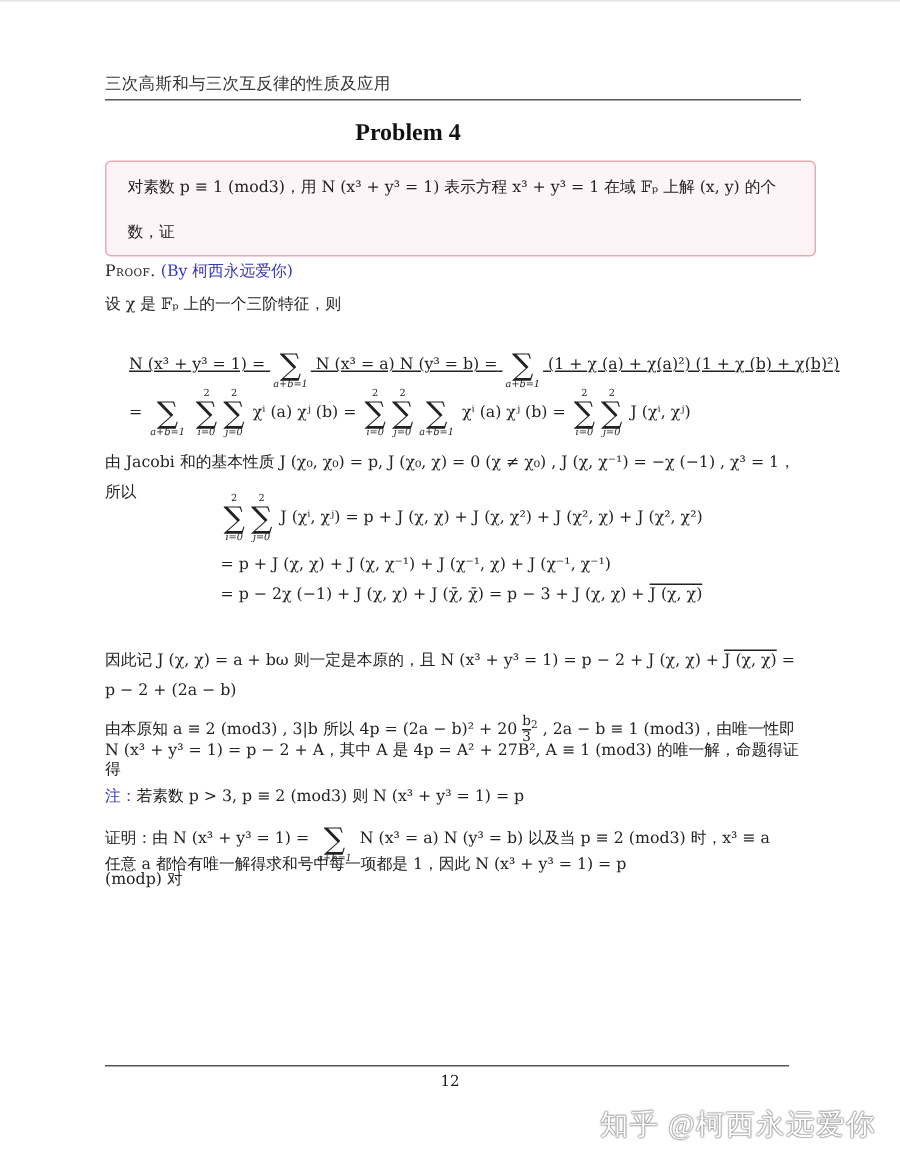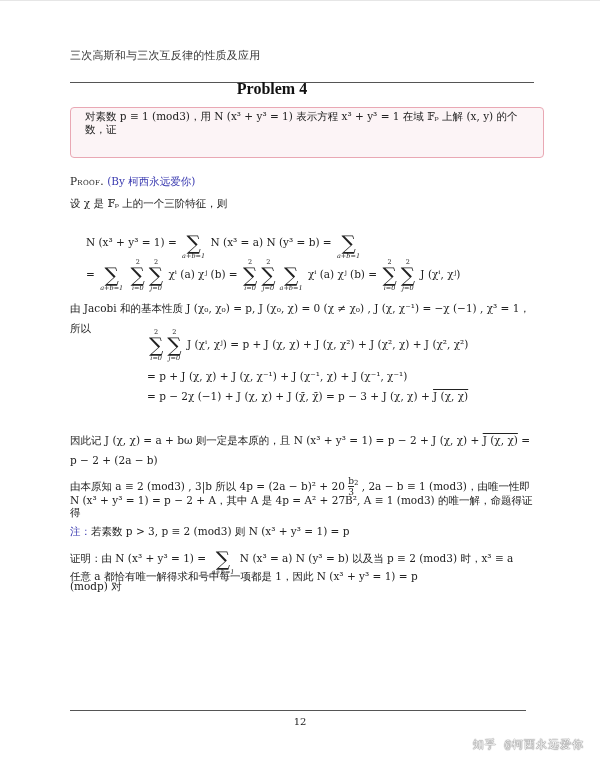--- a/index.html
+++ b/index.html
@@ -10,7 +10,7 @@
   .topline { position:absolute; left:0; top:0; width:600px; height:1px; background:#e6e6e6; }
   .running-head {
     position:absolute; left:70px; top:48px; width:464px; font-size:11px; color:#333;
-    border-bottom:1px solid #555; padding-bottom:19px; letter-spacing:0.2px;
+    border-bottom:1px solid #555; padding-bottom:3px; letter-spacing:0.2px;
   }
   .title {
     position:absolute; left:0; width:544px; top:80px; text-align:center;

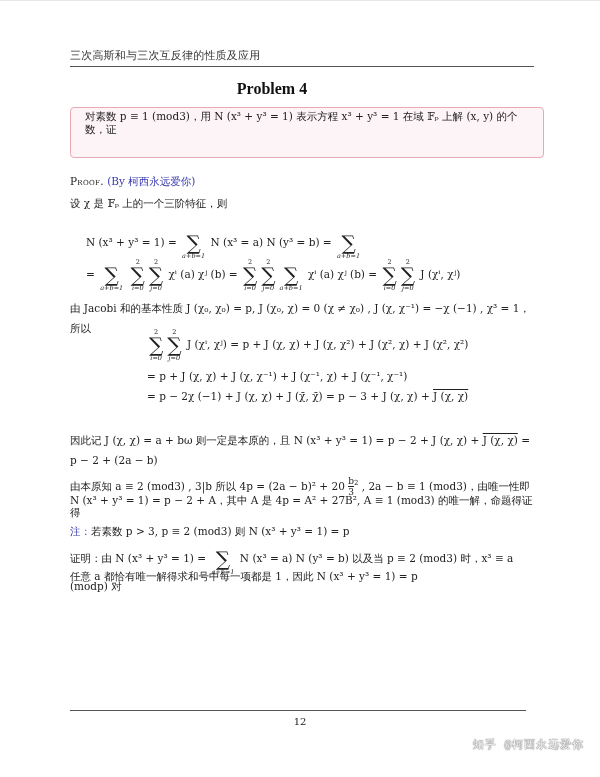--- a/index.html
+++ b/index.html
@@ -19,7 +19,7 @@
   .problem-box {
     position:absolute; left:70px; top:107px; width:450px; height:45px;
     background:#fcf4f6; border:1.5px solid #e9a8b4; border-radius:4px;
-    padding:2px 8px 2px 14px; font-size:10.5px; line-height:13px; color:#222;
+    padding:2px 8px 15px 14px; font-size:10.5px; line-height:30px; color:#222;
   }
   .text { position:absolute; left:70px; width:466px; font-size:10.5px; color:#222; line-height:20px; }
   .proof-label { font-variant:small-caps; letter-spacing:0.3px; }

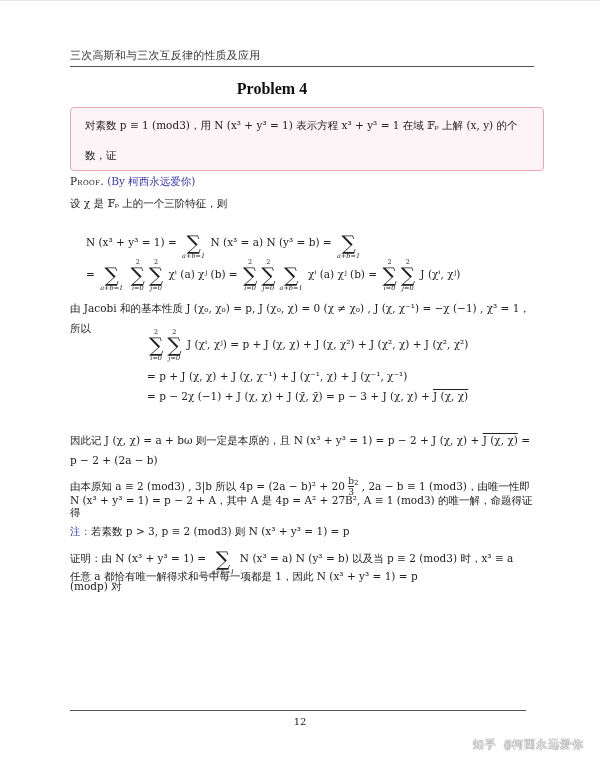--- a/index.html
+++ b/index.html
@@ -60,7 +60,7 @@
 
 <div class="text" style="top:193px;">设 χ 是 𝔽ₚ 上的一个三阶特征，则</div>
 
-<div class="math" style="left:86px; top:226px;">
+<div class="math" style="left:86px; top:226px;text-decoration:underline;">
   <span>N (x³ + y³ = 1) =</span>
   <span class="bigsum"><span class="sup">&nbsp;</span><span class="sym">∑</span><span class="sub">a+b=1</span></span>
   <span>N (x³ = a) N (y³ = b) =</span>

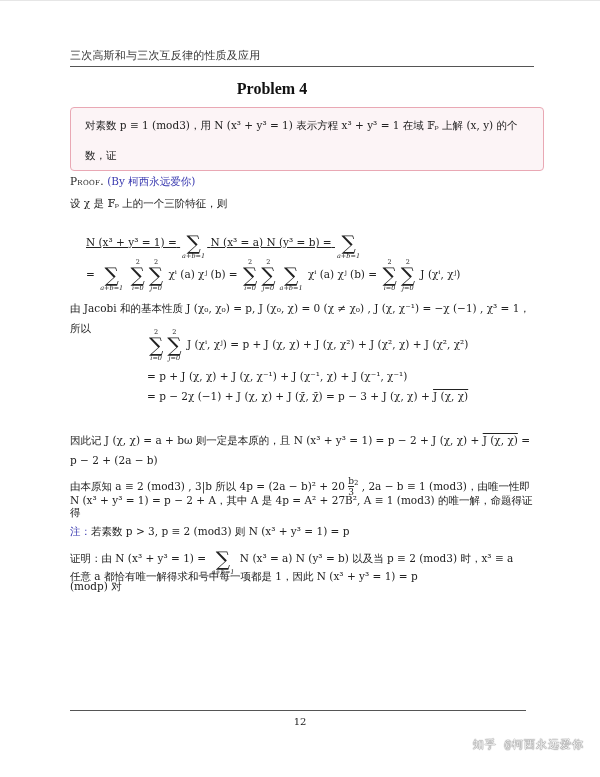--- a/index.html
+++ b/index.html
@@ -65,6 +65,7 @@
   <span class="bigsum"><span class="sup">&nbsp;</span><span class="sym">∑</span><span class="sub">a+b=1</span></span>
   <span>N (x³ = a) N (y³ = b) =</span>
   <span class="bigsum"><span class="sup">&nbsp;</span><span class="sym">∑</span><span class="sub">a+b=1</span></span>
+  <span>(1 + χ (a) + χ(a)²) (1 + χ (b) + χ(b)²)</span>
 </div>
 
 <div class="math" style="left:86px; top:258px;">

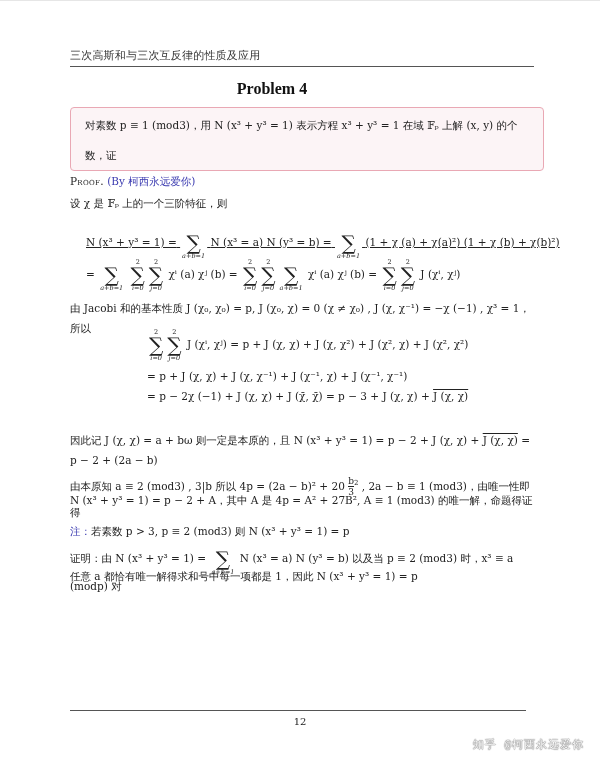--- a/index.html
+++ b/index.html
@@ -34,8 +34,8 @@
   .bottom-rule { position:absolute; left:70px; top:710px; width:456px; height:1px; background:#555; }
   .page-number { position:absolute; left:0; width:600px; top:716px; text-align:center; font-size:10px; font-weight:normal; }
   .watermark {
-    position:absolute; right:16px; top:737px; font-size:11px; color:#ffffff;
-    font-family:Liberation Mono, monospace;
+    position:absolute; right:16px; top:737px; font-size:19px; color:#ffffff;
+    font-family:Liberation Serif, serif;
     text-shadow: 0 0 1px #777, 0 0 1px #777, 0 0 1px #777;
     letter-spacing:1px;
   }

